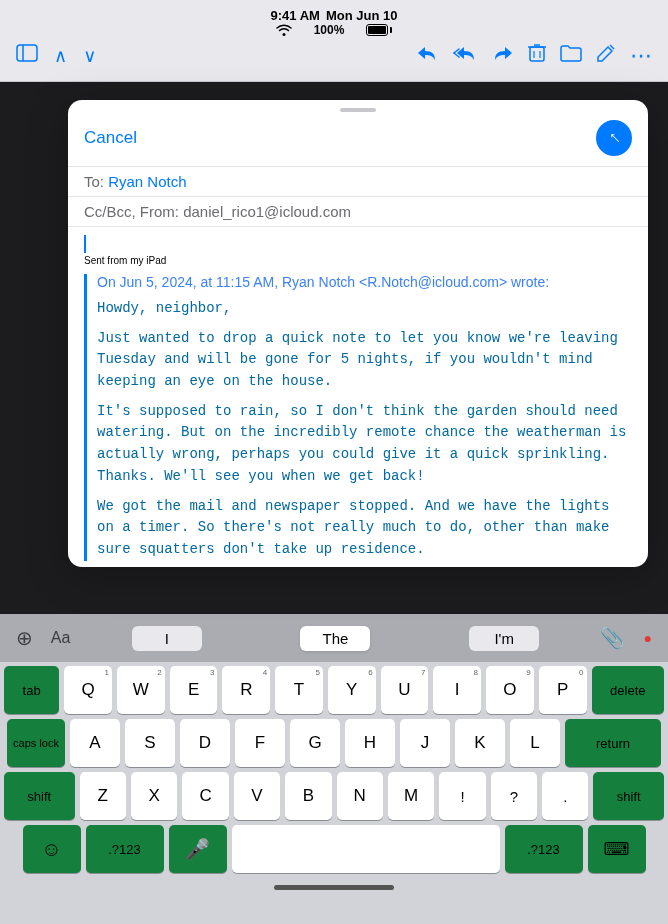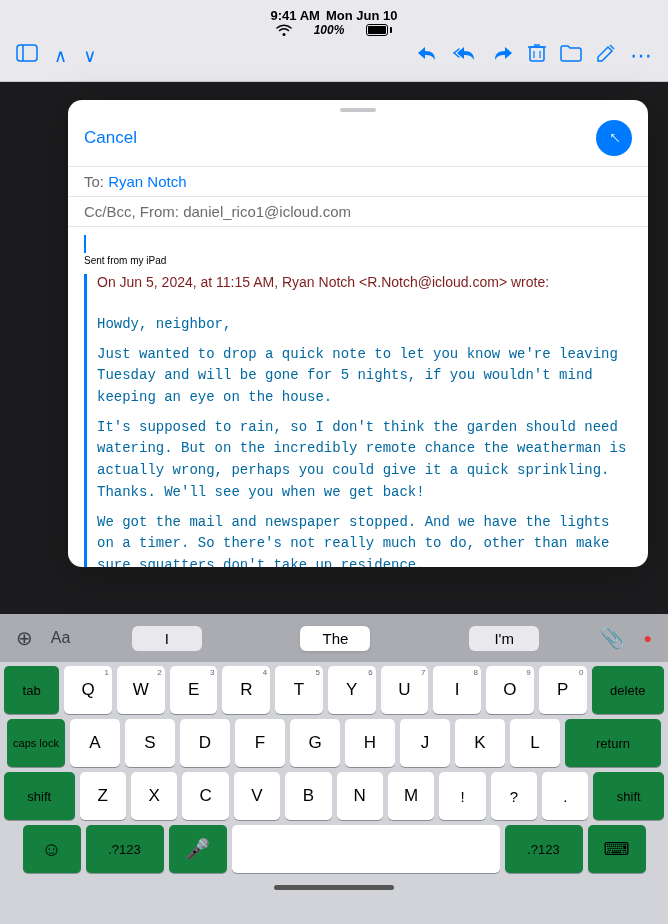--- a/index.html
+++ b/index.html
@@ -26,7 +26,7 @@
       flex-direction: column;
     }
     .status-left { display: flex; align-items: center; gap: 6px; }
-    .status-right { display: flex; align-items: center; gap: 22px; font-style: italic; }
+    .status-right { display: flex; align-items: center; gap: 22px; }
     .battery-icon {
       display: inline-flex; align-items: center; gap: 1px;
     }

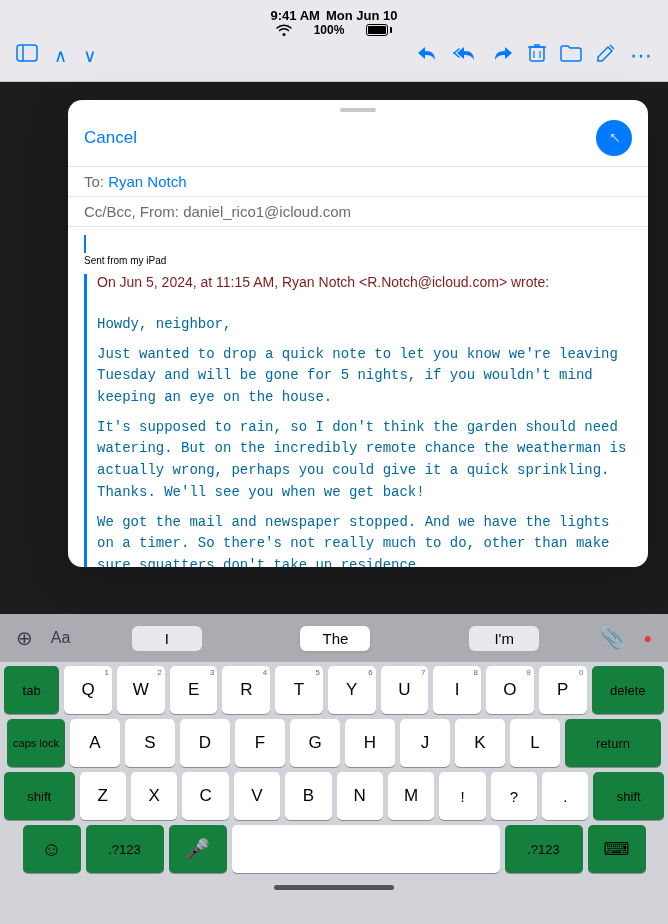--- a/index.html
+++ b/index.html
@@ -198,8 +198,8 @@
     }
     .quoted-header {
       font-size: 14px;
-      color: #7f1d1d;
-      margin-bottom: 24px;
+      color: #3b82f6;
+      margin-bottom: 8px;
     }
     .quoted-text {
       font-size: 14px;

